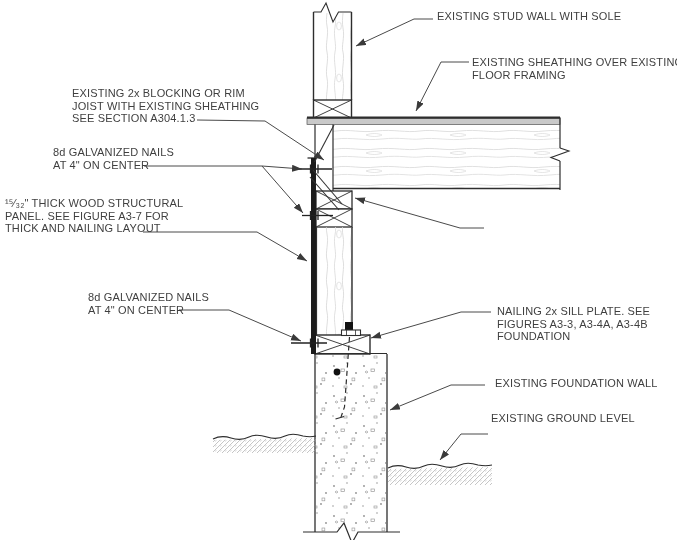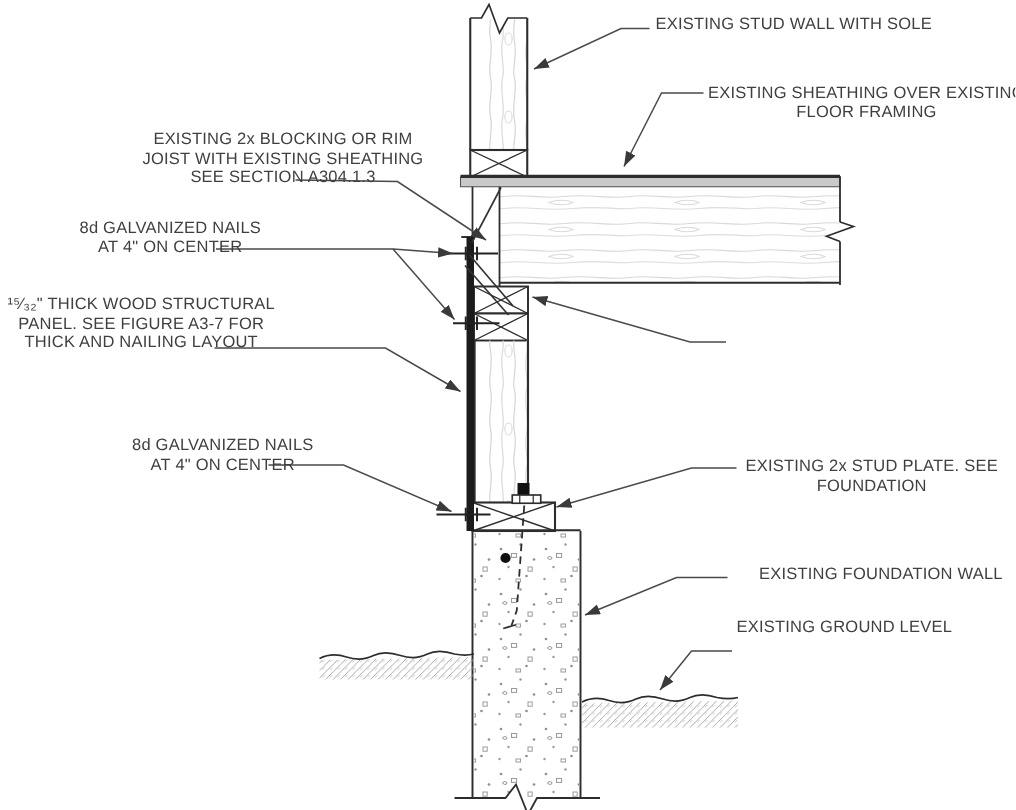--- a/index.html
+++ b/index.html
@@ -8,7 +8,7 @@
   .canvas svg{position:absolute;left:0;top:0;}
   .lbl{position:absolute;font-size:11px;line-height:12.5px;letter-spacing:0.15px;
        color:#3f3f3f;white-space:nowrap;}
-  .lbl span{display:block;text-align:center;}
+  .lbl span{display:block;}
 </style>
 </head>
 <body>

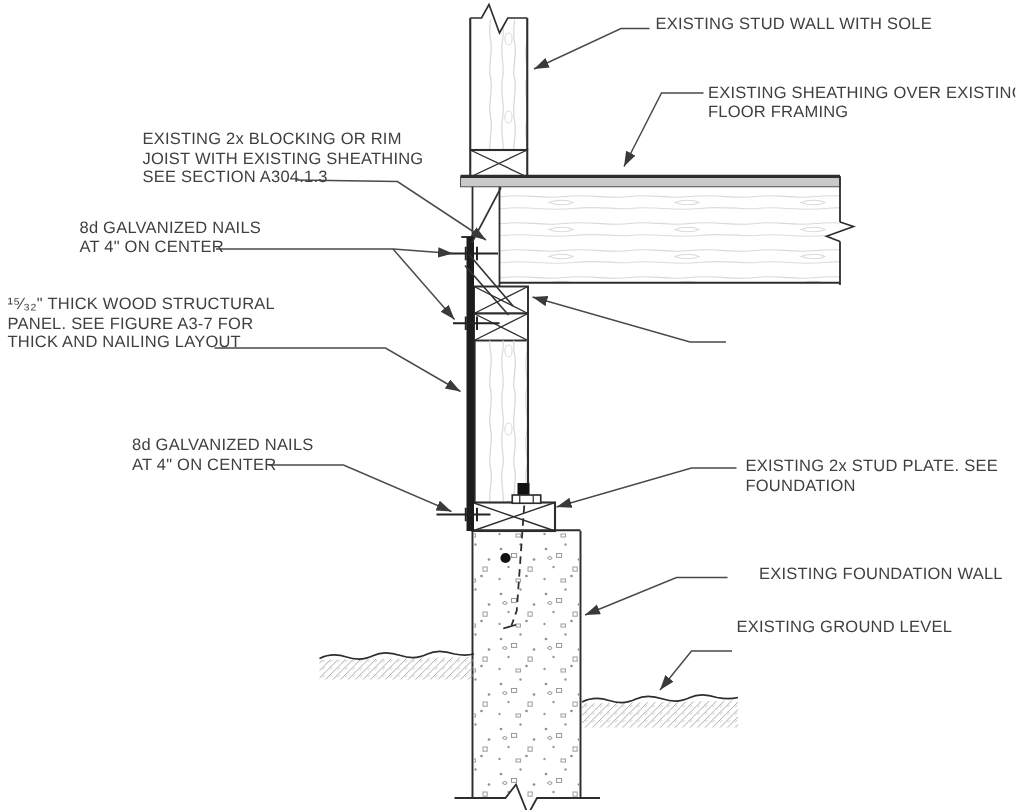--- a/index.html
+++ b/index.html
@@ -180,7 +180,7 @@
   <span>EXISTING SHEATHING OVER EXISTING</span>
   <span>FLOOR FRAMING</span>
 </div>
-<div class="lbl" style="left:95px;top:87px">
+<div class="lbl" style="left:72px;top:87px">
   <span>EXISTING 2x BLOCKING OR RIM</span>
   <span>JOIST WITH EXISTING SHEATHING</span>
   <span>SEE SECTION A304.1.3</span>

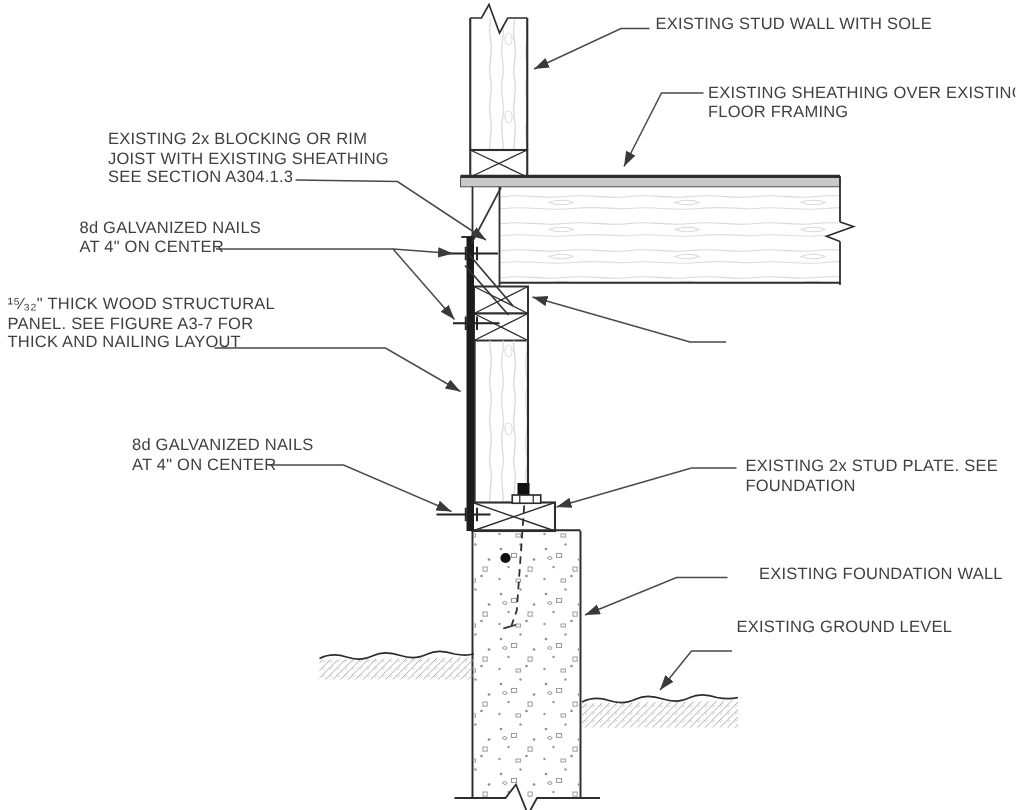--- a/index.html
+++ b/index.html
@@ -199,7 +199,7 @@
   <span>AT 4" ON CENTER</span>
 </div>
 <div class="lbl" style="left:497px;top:305px">
-  <span>EXISTING 2x STUD PLATE. SEE</span>
+  <span>NAILING 2x SILL PLATE. SEE</span>
   <span>FOUNDATION</span>
 </div>
 <div class="lbl" style="left:506px;top:377px">

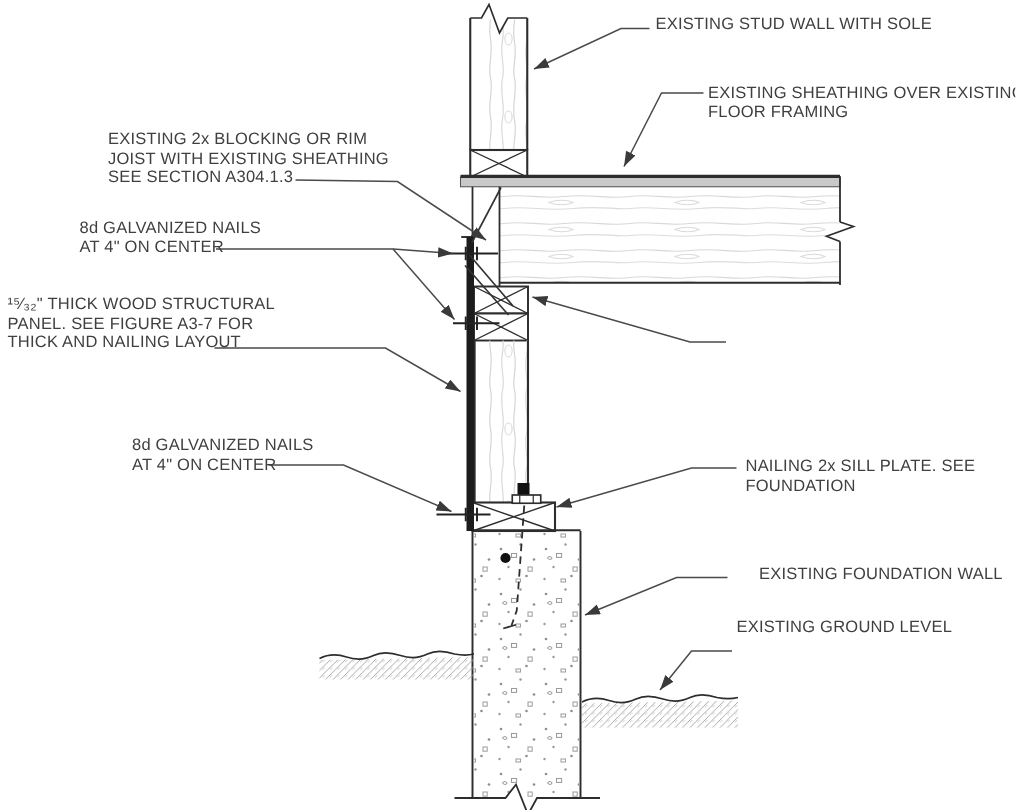--- a/index.html
+++ b/index.html
@@ -200,6 +200,7 @@
 </div>
 <div class="lbl" style="left:497px;top:305px">
   <span>NAILING 2x SILL PLATE. SEE</span>
+  <span>FIGURES A3-3, A3-4A, A3-4B</span>
   <span>FOUNDATION</span>
 </div>
 <div class="lbl" style="left:506px;top:377px">

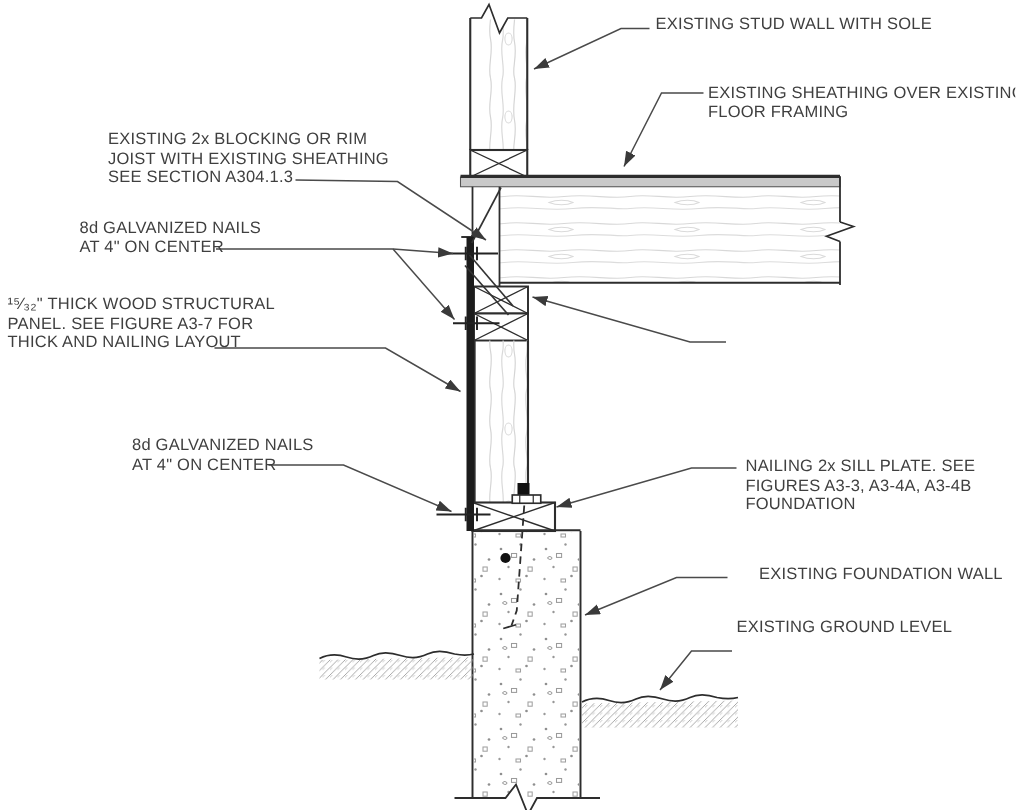--- a/index.html
+++ b/index.html
@@ -203,7 +203,7 @@
   <span>FIGURES A3-3, A3-4A, A3-4B</span>
   <span>FOUNDATION</span>
 </div>
-<div class="lbl" style="left:506px;top:377px">
+<div class="lbl" style="left:495px;top:377px">
   <span>EXISTING FOUNDATION WALL</span>
 </div>
 <div class="lbl" style="left:491px;top:412px">

